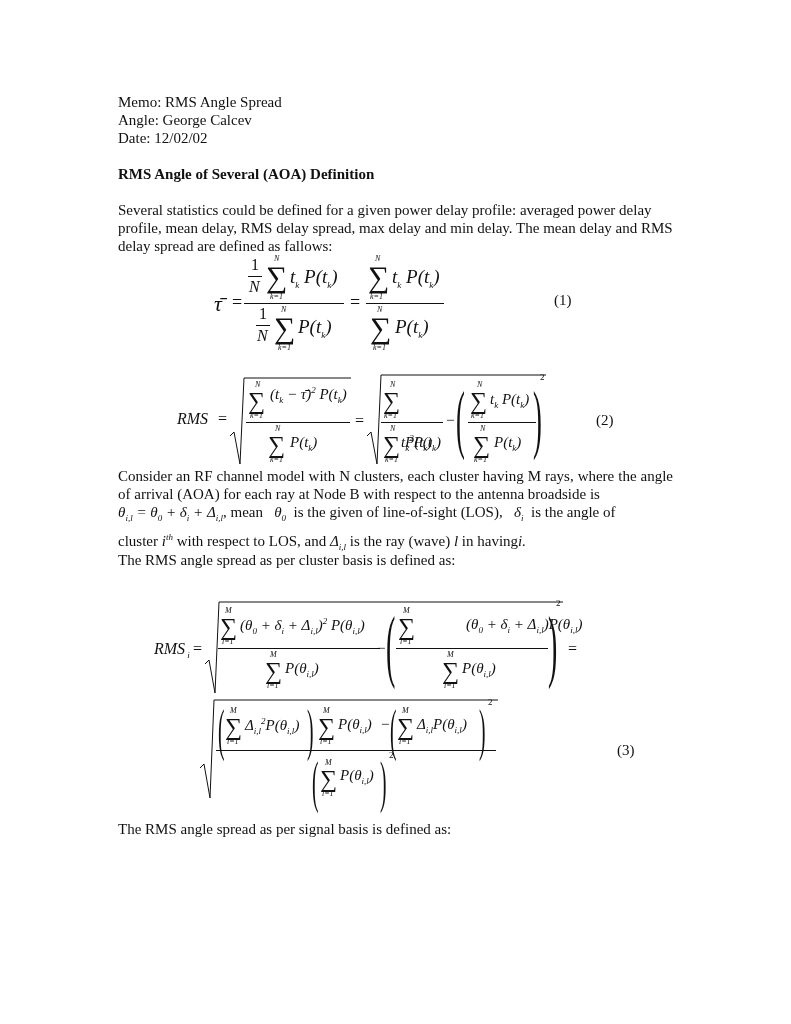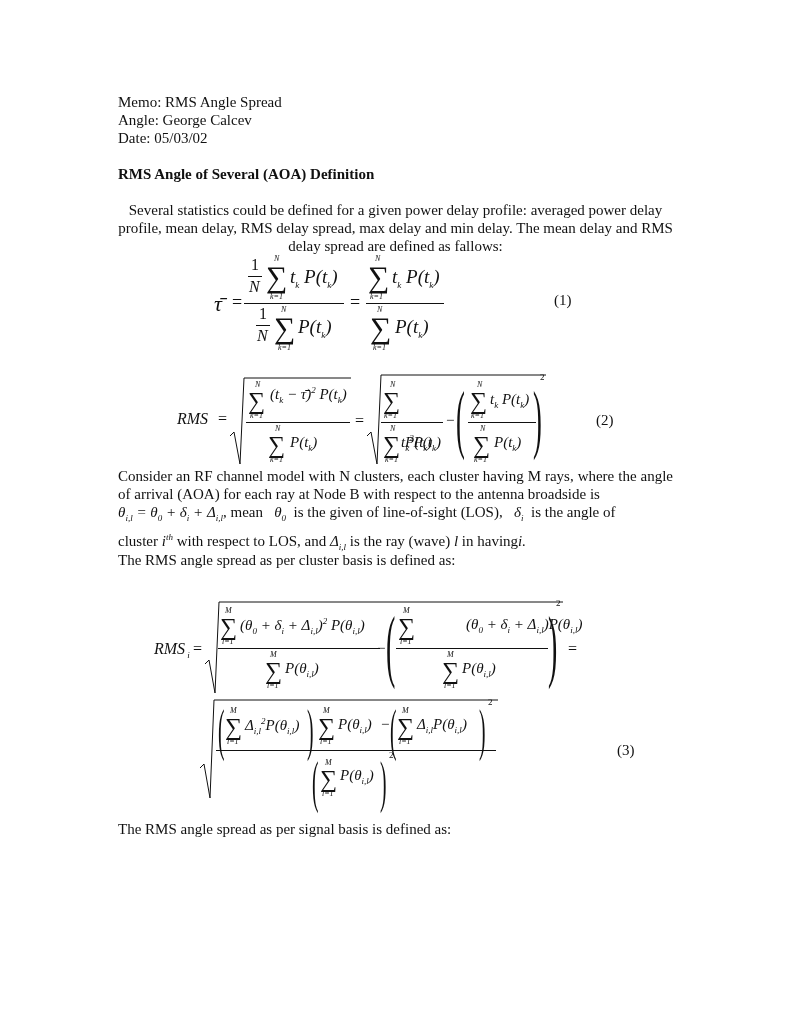--- a/index.html
+++ b/index.html
@@ -23,7 +23,7 @@
 
 <div class="line" style="top:93px;">Memo: RMS Angle Spread</div>
 <div class="line" style="top:111px;">Angle: George Calcev</div>
-<div class="line" style="top:129px;">Date: 05/03/02</div>
+<div class="line" style="top:129px;">Date: 12/02/02</div>
 
 <div class="line bold" style="top:165px;">RMS Angle of Several (AOA) Definition</div>
 

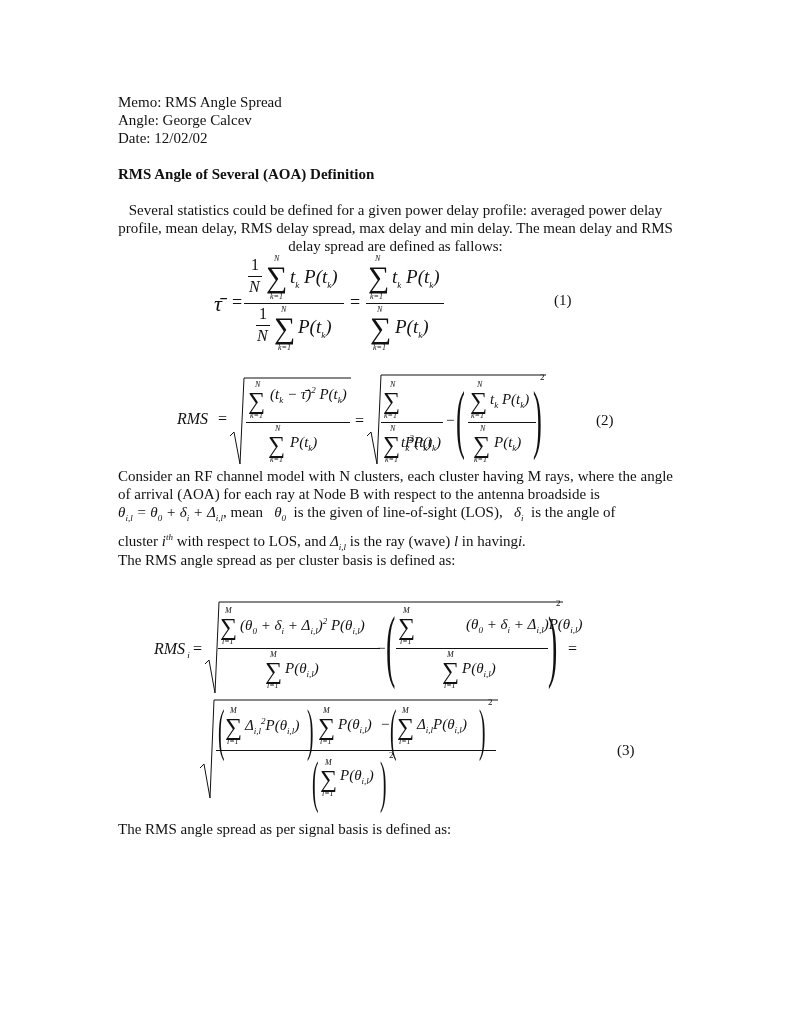--- a/index.html
+++ b/index.html
@@ -27,7 +27,7 @@
 
 <div class="line bold" style="top:165px;">RMS Angle of Several (AOA) Definition</div>
 
-<div class="para" style="top:201px;text-align:center;">Several statistics could be defined for a given power delay profile: averaged power delay profile, mean delay, RMS delay spread, max delay and min delay. The mean delay and RMS delay spread are defined as fallows:</div>
+<div class="para" style="top:201px;">Several statistics could be defined for a given power delay profile: averaged power delay profile, mean delay, RMS delay spread, max delay and min delay. The mean delay and RMS delay spread are defined as fallows:</div>
 
 <div class="eq" style="left:0;top:0;width:791px;height:1024px;pointer-events:none;">
   <span class="m it" style="left:214px;top:291px;font-size:22px;">τ̄</span>

